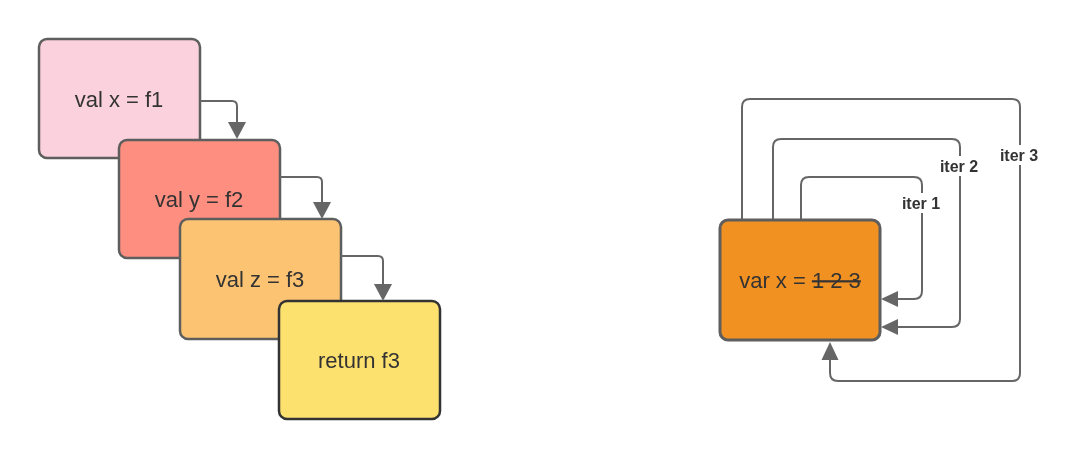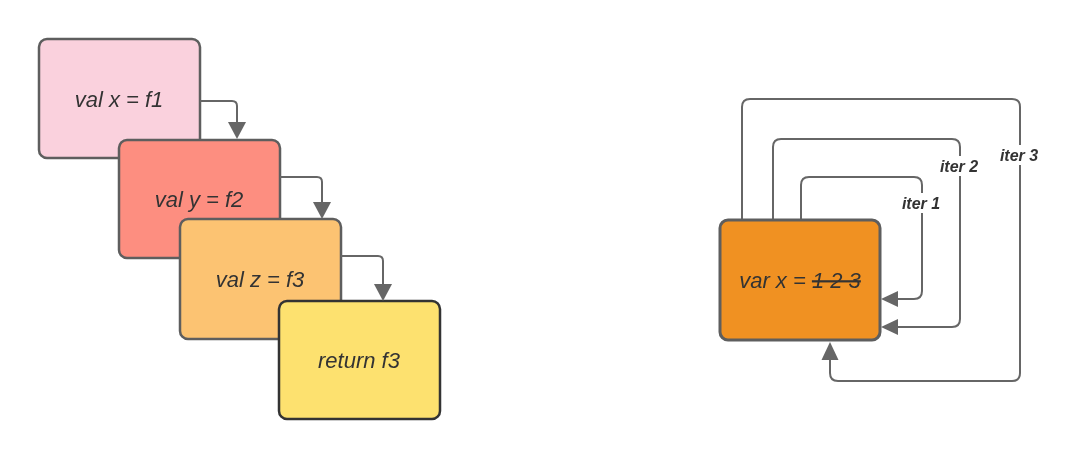--- a/index.html
+++ b/index.html
@@ -14,7 +14,6 @@
     position: relative;
     width: 868px;
     height: 460px;
-    font-style: italic;
   }
   svg { display: block; }
   .frame-box {

